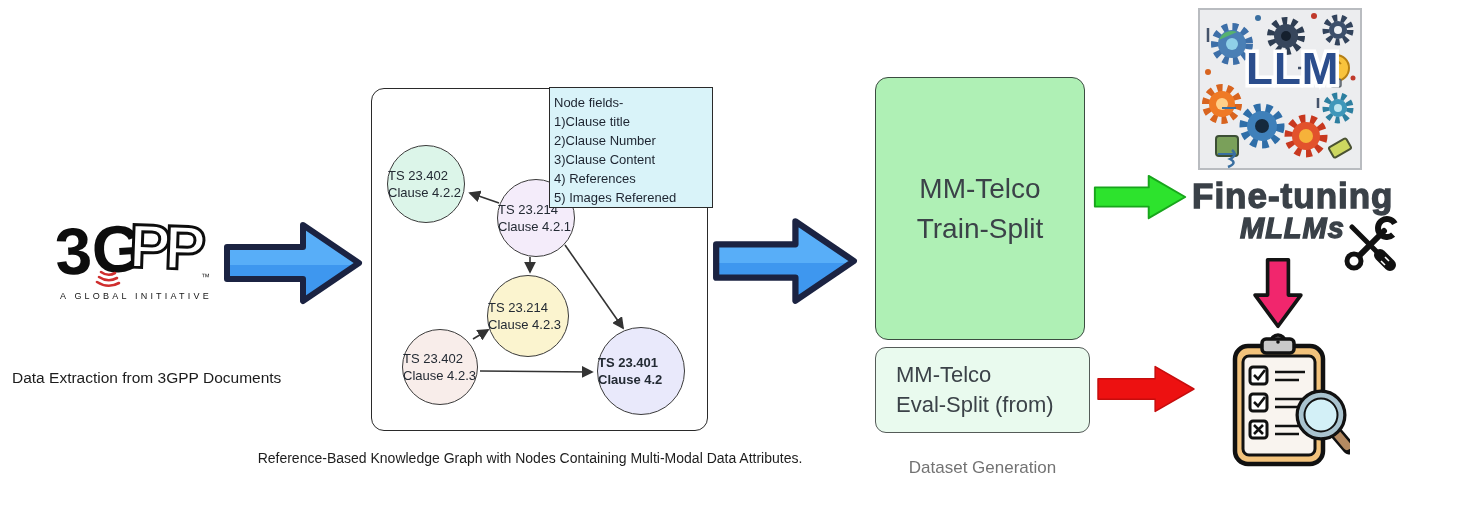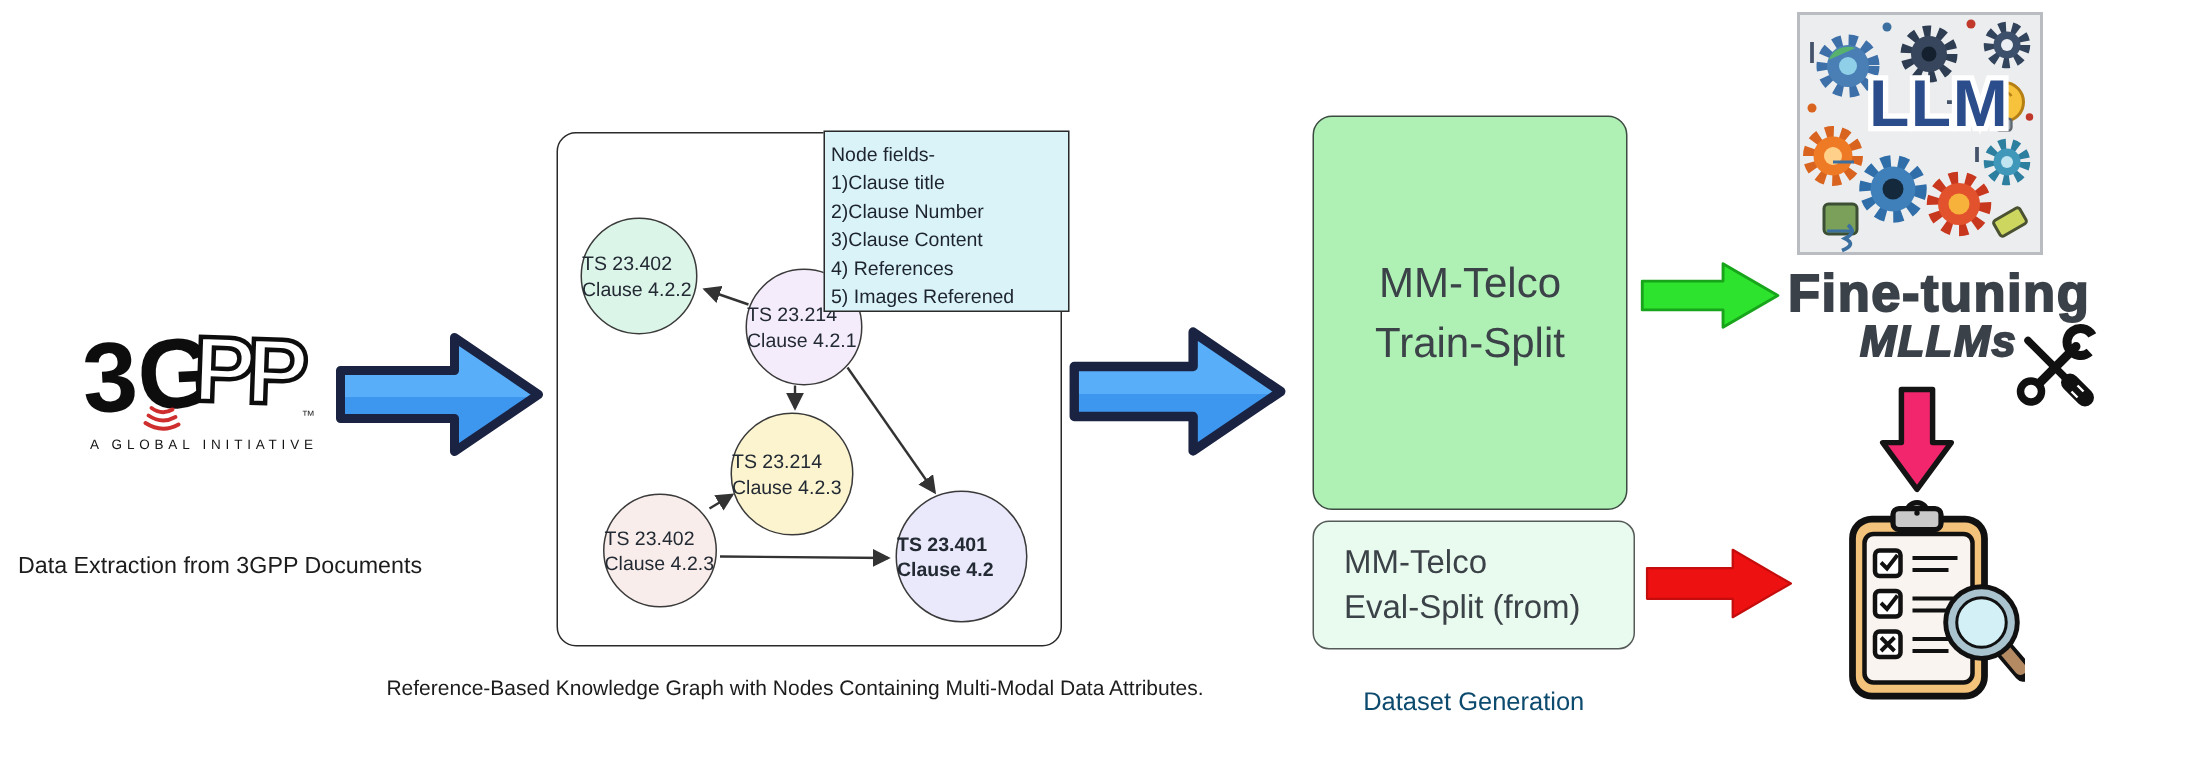--- a/index.html
+++ b/index.html
@@ -38,7 +38,7 @@
   .eval-box { left:875px; top:347px; width:215px; height:86px; background:#e9faee;
     border:1.6px solid #545b58; border-radius:11px; display:flex; flex-direction:column;
     justify-content:center; padding-left:20px; gap:4px; font-size:22px; color:#3b4248; }
-  .cap3 { left:875px; top:458px; width:215px; text-align:center; font-size:17px; color:#0c4a6e; }
+  .cap3 { left:875px; top:458px; width:215px; text-align:center; font-size:17px; color:#737373; }
 
   
   .llm-img { left:1198px; top:8px; width:164px; height:162px; }

